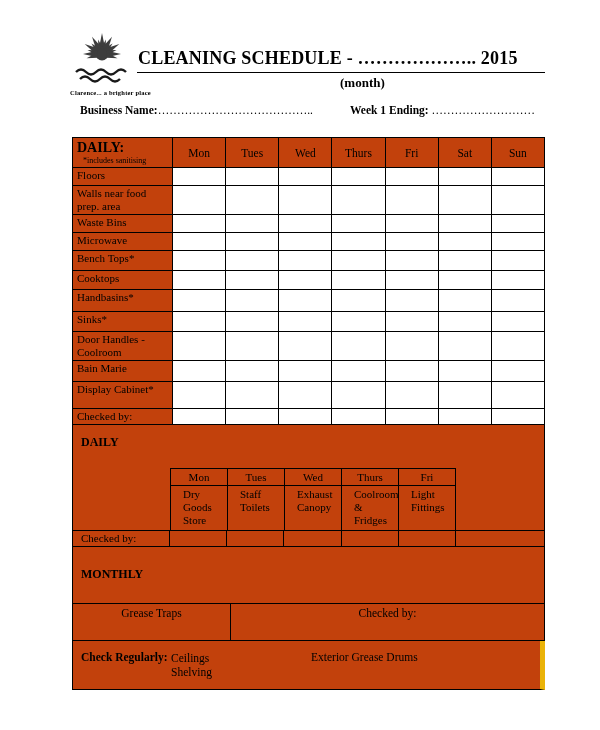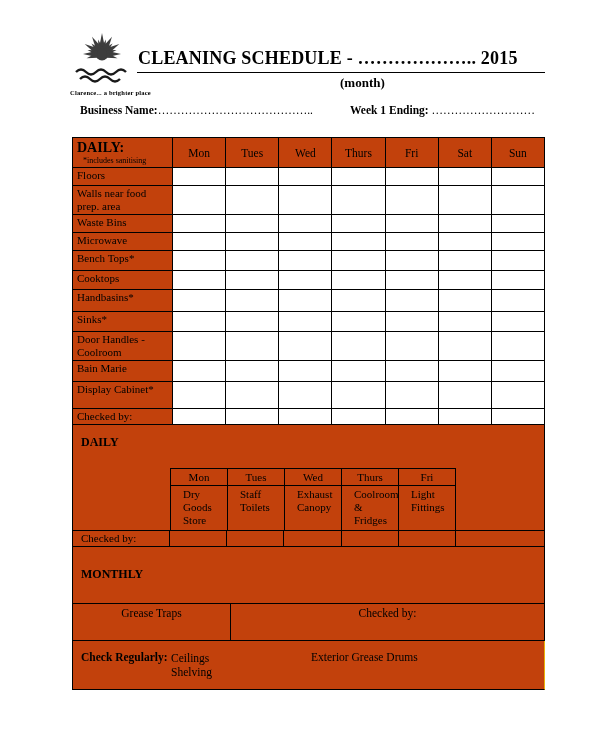--- a/index.html
+++ b/index.html
@@ -60,7 +60,7 @@
   .grease .gl { width:158px; border-right:1px solid #000; padding:3px 6px; }
   .grease .gr { flex:1; padding:3px 6px; }
 
-  .check { height:49px; border-left:1px solid #000; border-right:1px solid #eab308; border-bottom:1px solid #000; position:relative; font-size:11.5px; }
+  .check { height:49px; border-left:1px solid #000; border-right:5px solid #eab308; border-bottom:1px solid #000; position:relative; font-size:11.5px; }
   .check .cl { position:absolute; left:8px; top:10px; font-weight:700; }
   .check .c1 { position:absolute; left:98px; top:10px; line-height:1.25; }
   .check .c2 { position:absolute; left:230px; top:10px;margin-left:8px; }

